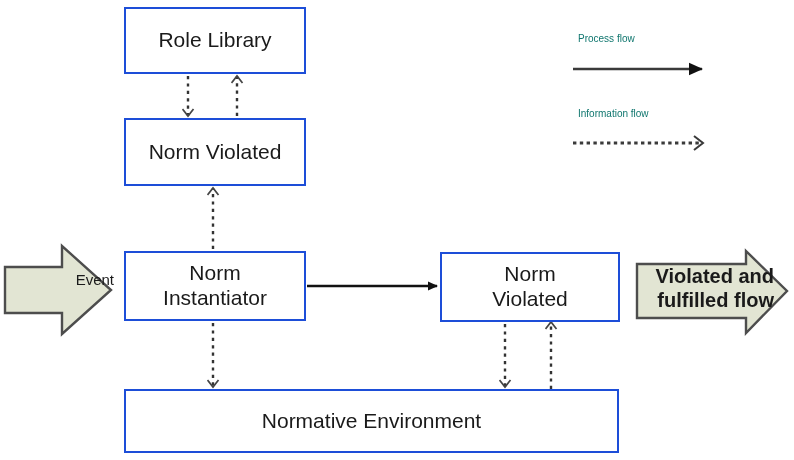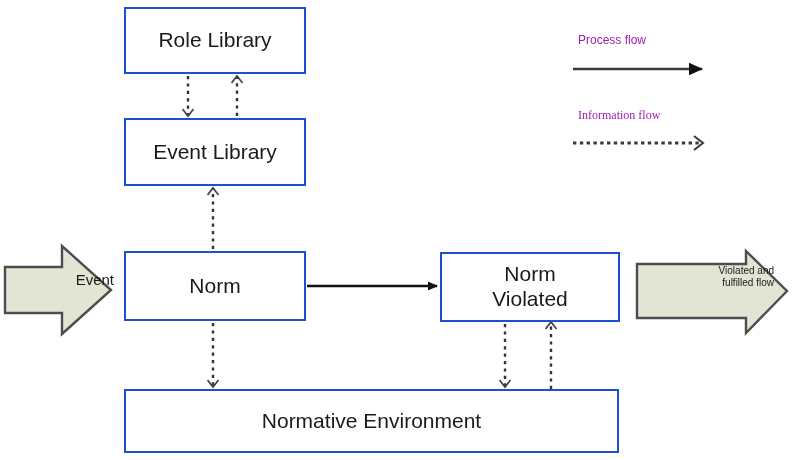--- a/index.html
+++ b/index.html
@@ -62,8 +62,8 @@
   .legend-item { position: absolute; }
   .legend-label {
     position: absolute;
-    font-size: 12px;
-    color: #a21caf;
+    font-size: 10px;
+    color: #0f766e;
     white-space: nowrap;
   }
   #legend-process-label { left: 578px; top: 33px; }

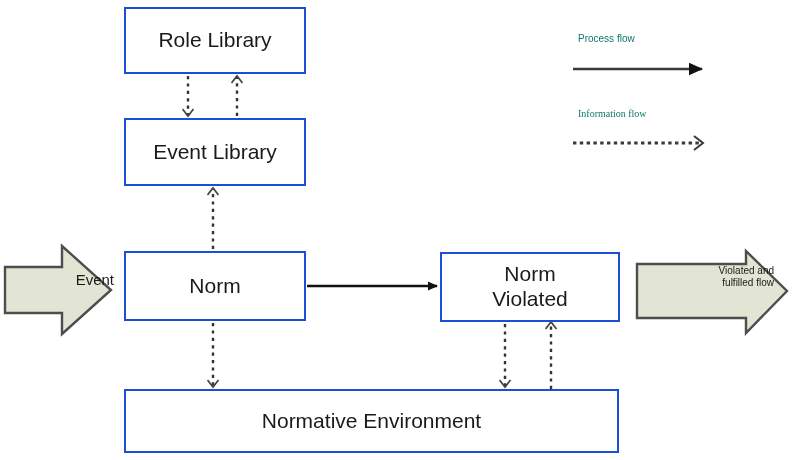--- a/index.html
+++ b/index.html
@@ -67,7 +67,7 @@
     white-space: nowrap;
   }
   #legend-process-label { left: 578px; top: 33px; }
-  #legend-info-label    { left: 578px; top: 108px; font-family: Liberation Serif, serif; }
+  #legend-info-label    { left: 578px; top: 108px; }
   #legend-process-arrow { left: 570px; top: 58px; width: 140px; height: 22px; }
   #legend-info-arrow    { left: 570px; top: 132px; width: 145px; height: 22px; }
 

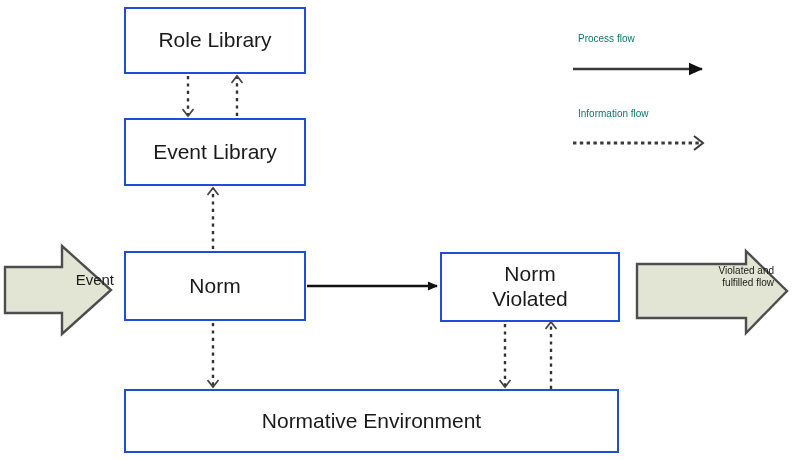--- a/index.html
+++ b/index.html
@@ -108,7 +108,7 @@
   </div>
 
   <div class="box" id="norm-library">
-    <span class="label">Event Library</span>
+    <span class="label">Norm Violated</span>
   </div>
 
   <div class="box two-line" id="norm-instantiator">

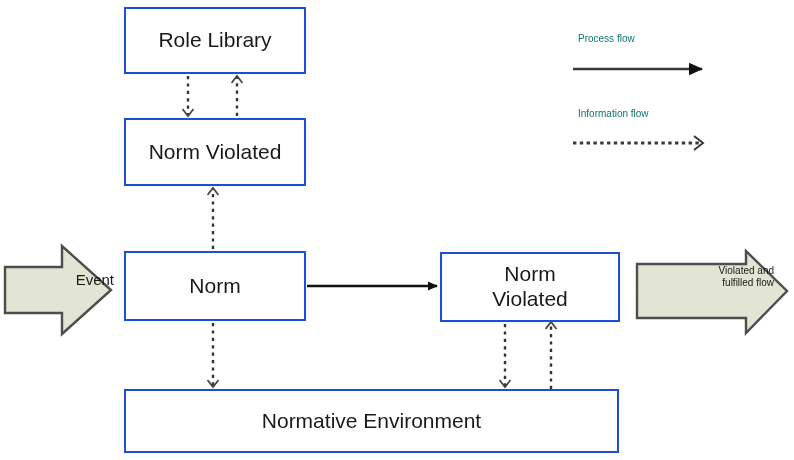--- a/index.html
+++ b/index.html
@@ -57,7 +57,7 @@
   #event-arrow .txt { top: 28px; font-size: 15px; }
 
   #output-arrow { left: 634px; top: 248px; width: 156px; height: 88px; }
-  #output-arrow .txt { top: 17px; font-size: 10px; padding: 0 16px 0 4px; box-sizing: border-box; }
+  #output-arrow .txt { top: 17px; font-size: 20px; padding: 0 16px 0 4px; box-sizing: border-box; font-weight: bold; }
 
   .legend-item { position: absolute; }
   .legend-label {

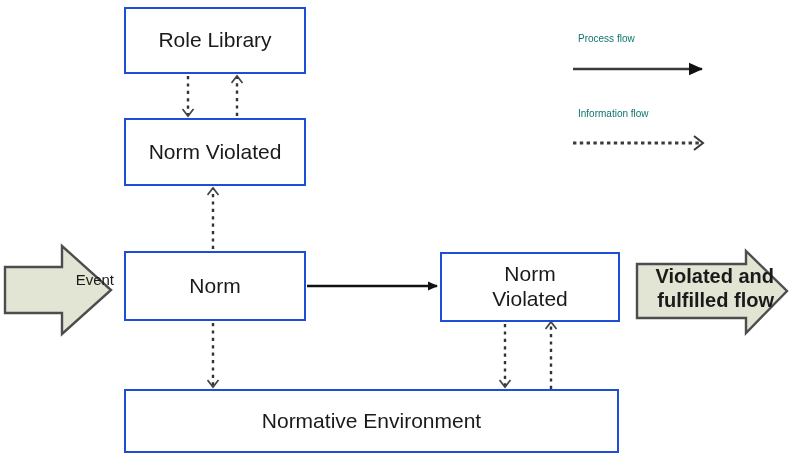--- a/index.html
+++ b/index.html
@@ -114,6 +114,7 @@
   <div class="box two-line" id="norm-instantiator">
     <span class="label">
       <span>Norm</span><br>
+      <span>Instantiator</span>
     </span>
   </div>
 

